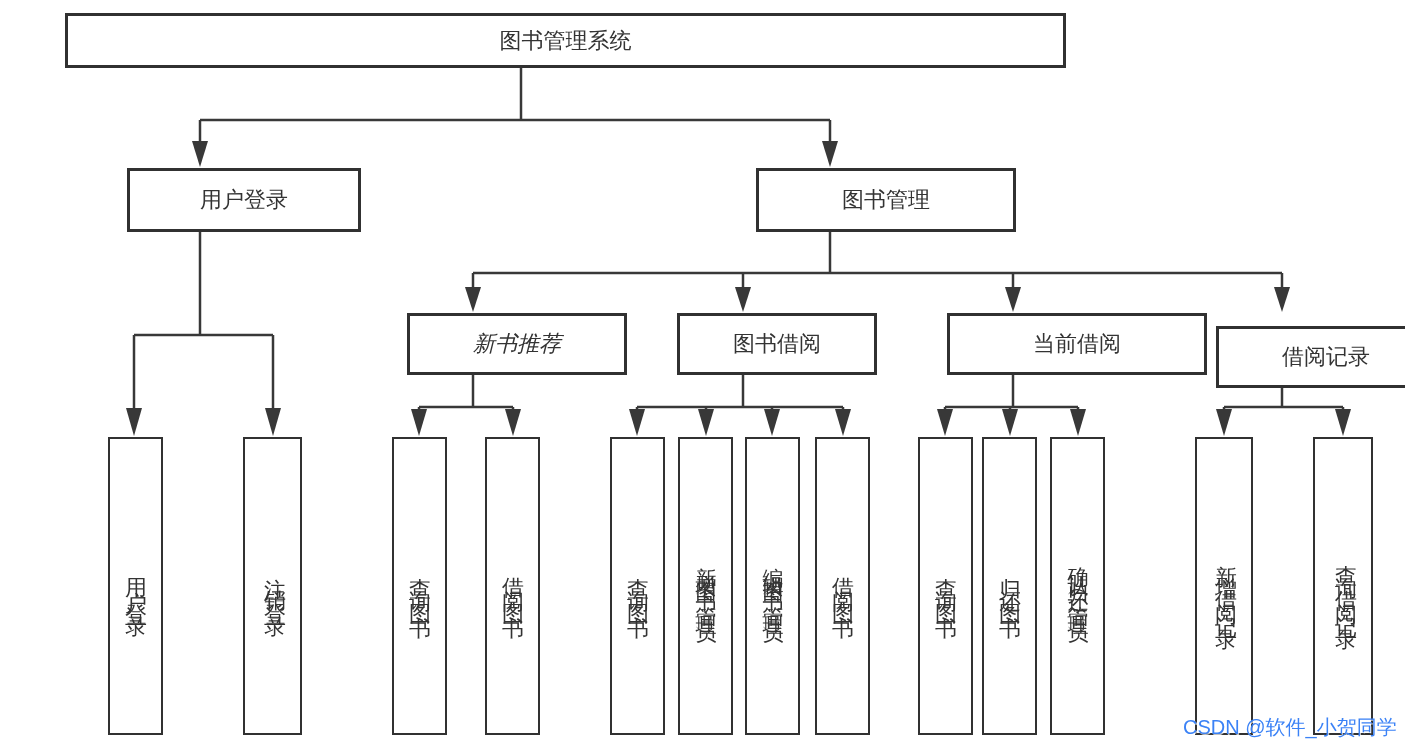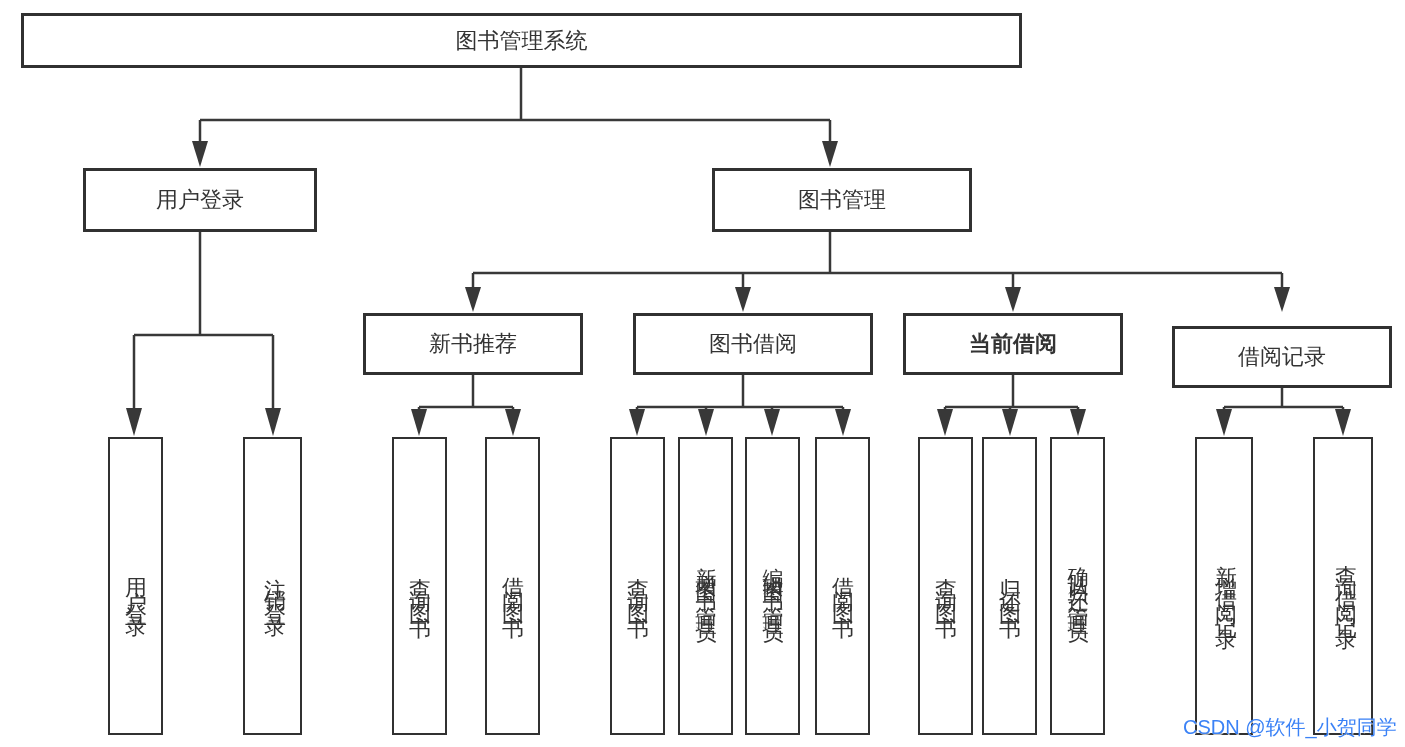--- a/index.html
+++ b/index.html
@@ -27,6 +27,7 @@
     font-size: 22px;
     color: #333333;
     white-space: nowrap;
+    margin-left: 44px;
   }
   .leaf {
     position: absolute;

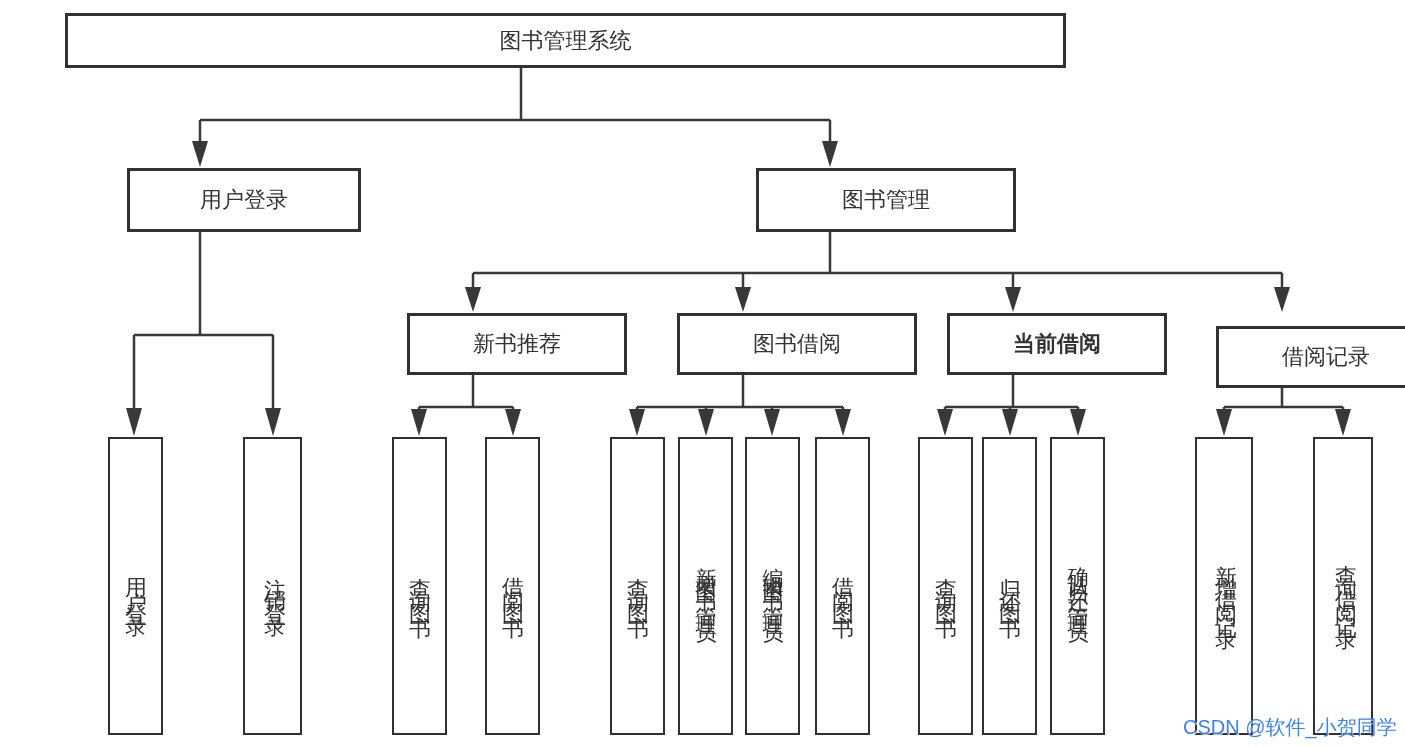--- a/index.html
+++ b/index.html
@@ -124,7 +124,7 @@
   <div class="box" style="left:83px; top:168px; width:234px; height:64px;">用户登录</div>
   <div class="box" style="left:712px; top:168px; width:260px; height:64px;">图书管理</div>
 
-  <div class="box" style="left:363px; top:313px; width:220px; height:62px;">新书推荐</div>
+  <div class="box" style="left:363px; top:313px; width:220px; height:62px;font-style:italic;">新书推荐</div>
   <div class="box" style="left:633px; top:313px; width:240px; height:62px;">图书借阅</div>
   <div class="box" style="left:903px; top:313px; width:220px; height:62px;font-weight:bold;">当前借阅</div>
   <div class="box" style="left:1172px; top:326px; width:220px; height:62px;">借阅记录</div>

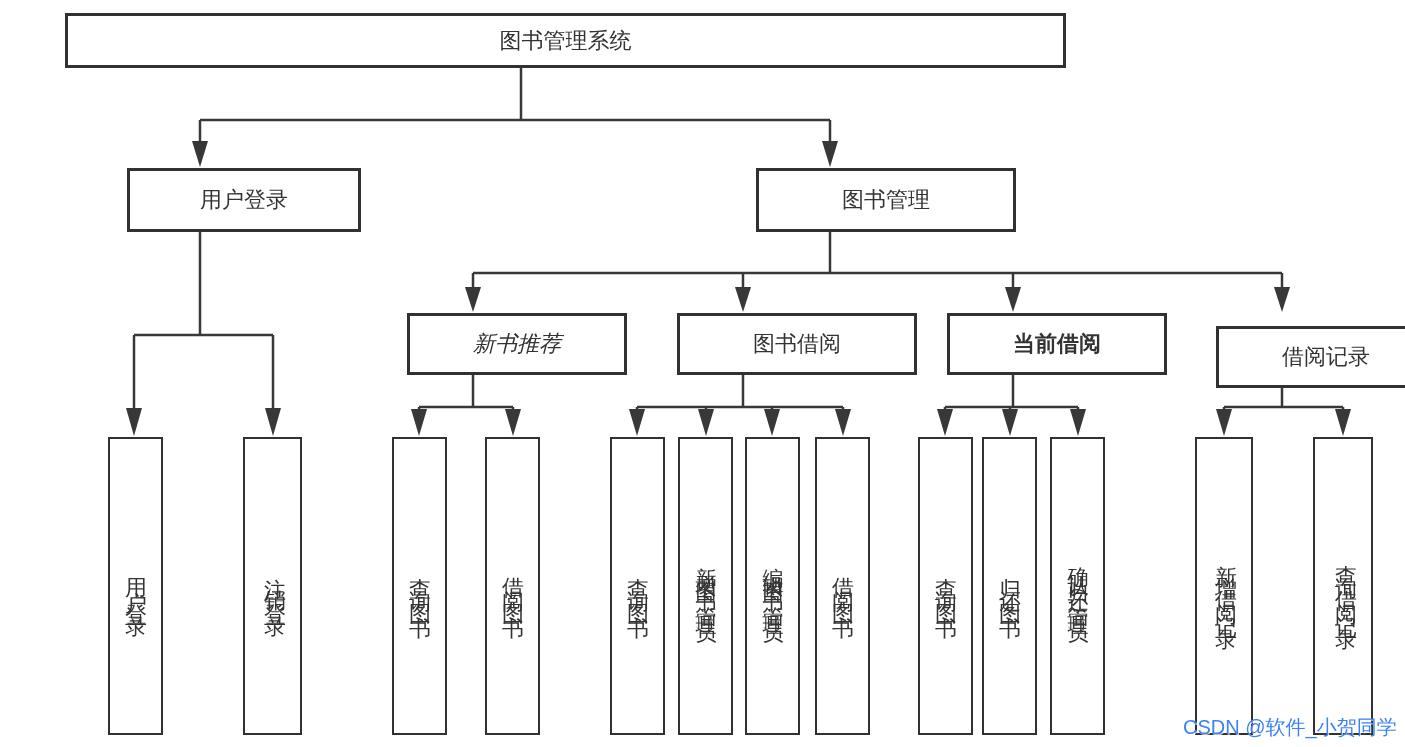--- a/index.html
+++ b/index.html
@@ -125,7 +125,7 @@
   <div class="box" style="left:712px; top:168px; width:260px; height:64px;">图书管理</div>
 
   <div class="box" style="left:363px; top:313px; width:220px; height:62px;font-style:italic;">新书推荐</div>
-  <div class="box" style="left:633px; top:313px; width:240px; height:62px;">图书借阅</div>
+  <div class="box" style="left:633px; top:313px; width:200px; height:62px;">图书借阅</div>
   <div class="box" style="left:903px; top:313px; width:220px; height:62px;font-weight:bold;">当前借阅</div>
   <div class="box" style="left:1172px; top:326px; width:220px; height:62px;">借阅记录</div>
 

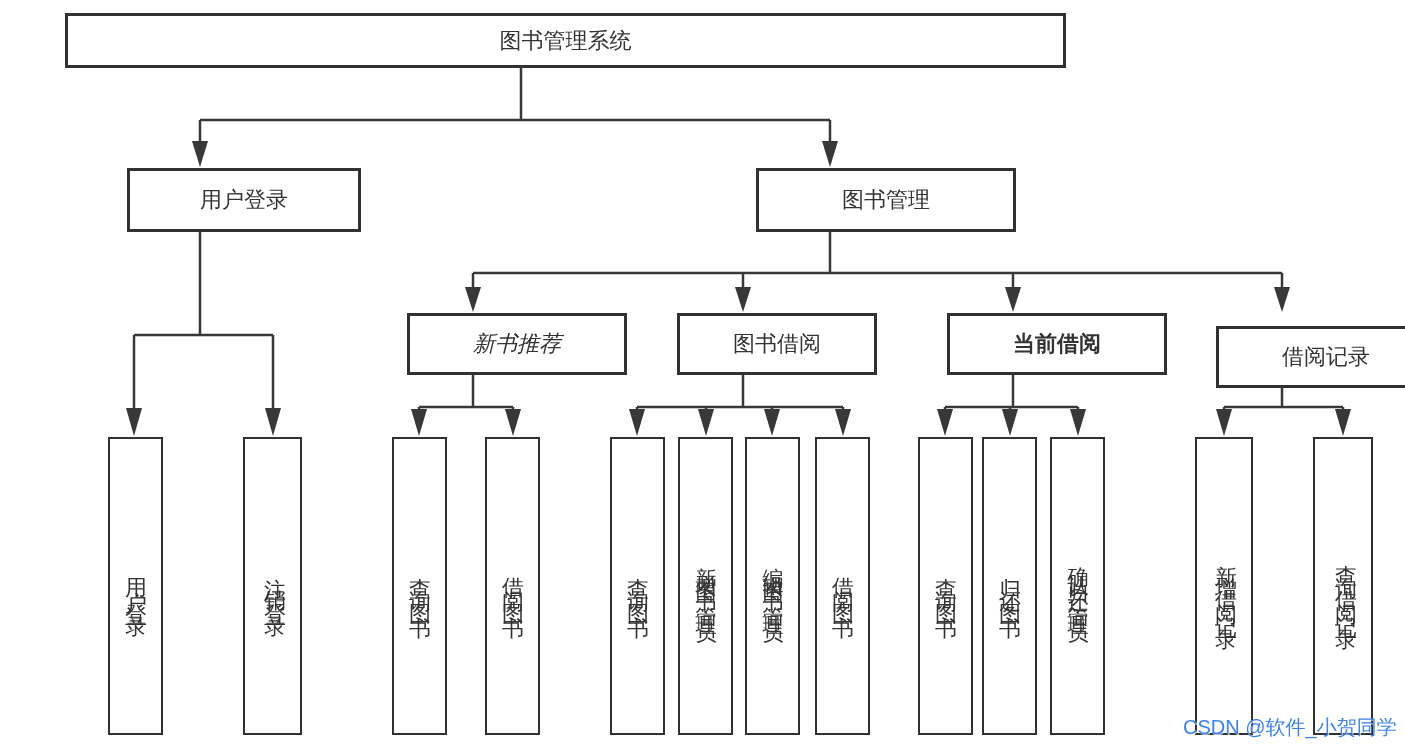--- a/index.html
+++ b/index.html
@@ -126,7 +126,7 @@
 
   <div class="box" style="left:363px; top:313px; width:220px; height:62px;font-style:italic;">新书推荐</div>
   <div class="box" style="left:633px; top:313px; width:200px; height:62px;">图书借阅</div>
-  <div class="box" style="left:903px; top:313px; width:220px; height:62px;font-weight:bold;">当前借阅</div>
+  <div class="box" style="left:903px; top:313px; width:260px; height:62px;">当前借阅</div>
   <div class="box" style="left:1172px; top:326px; width:220px; height:62px;">借阅记录</div>
 
   <div class="leaf" style="left:108px; width:55px;">用户登录</div>

